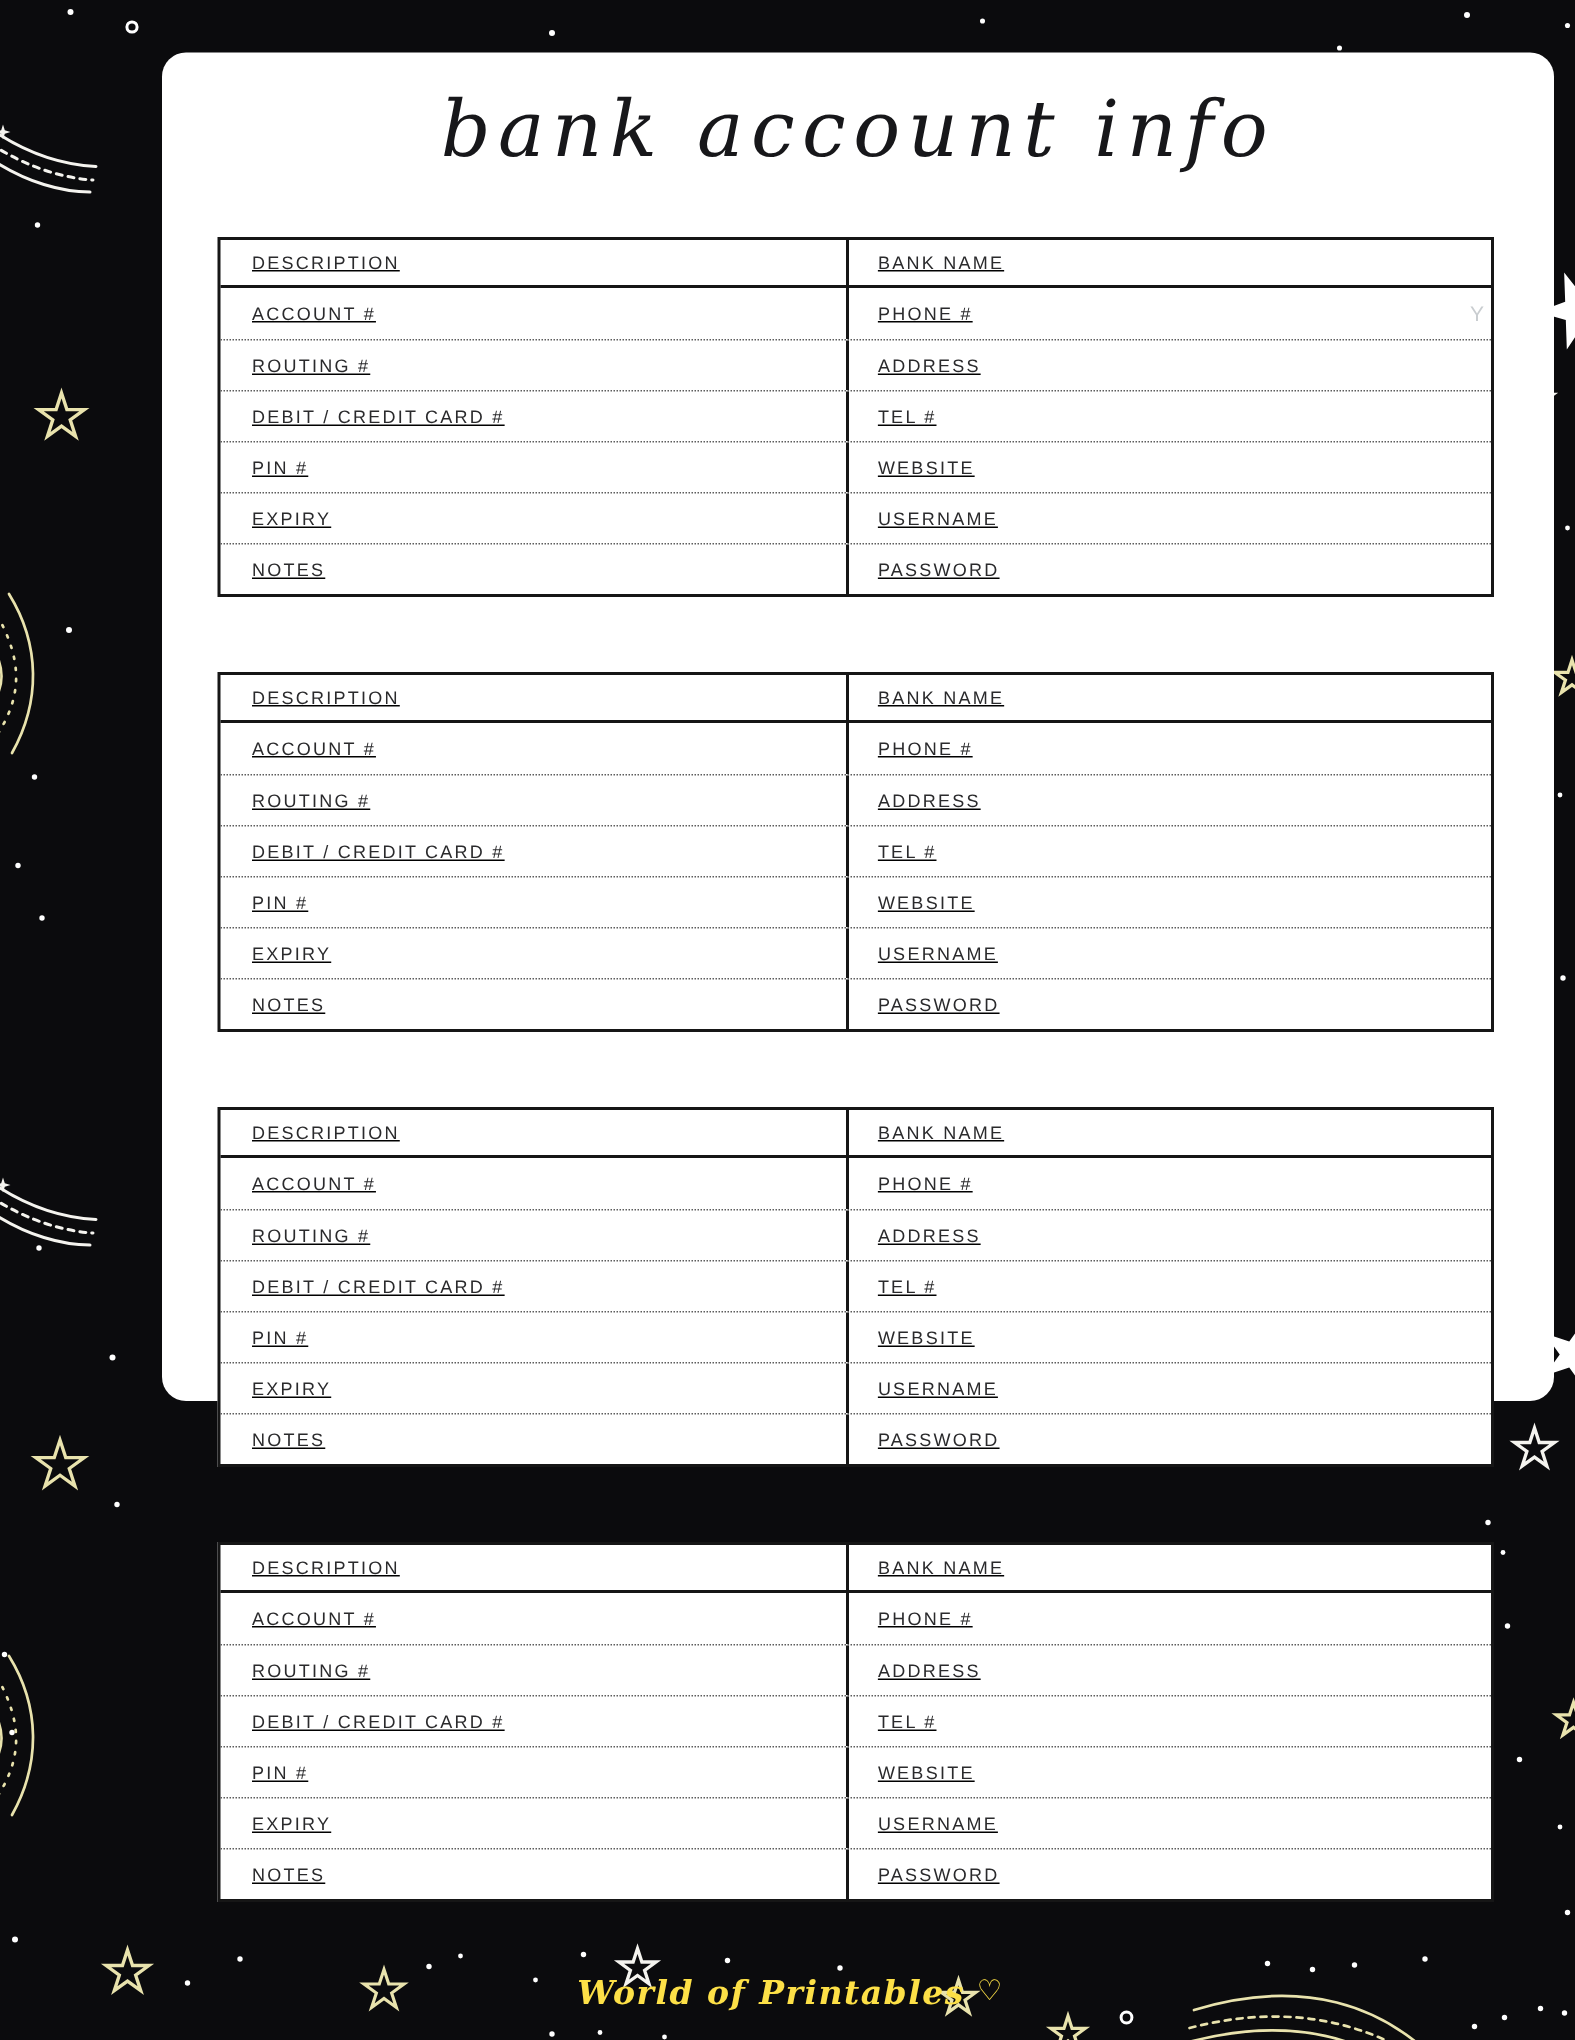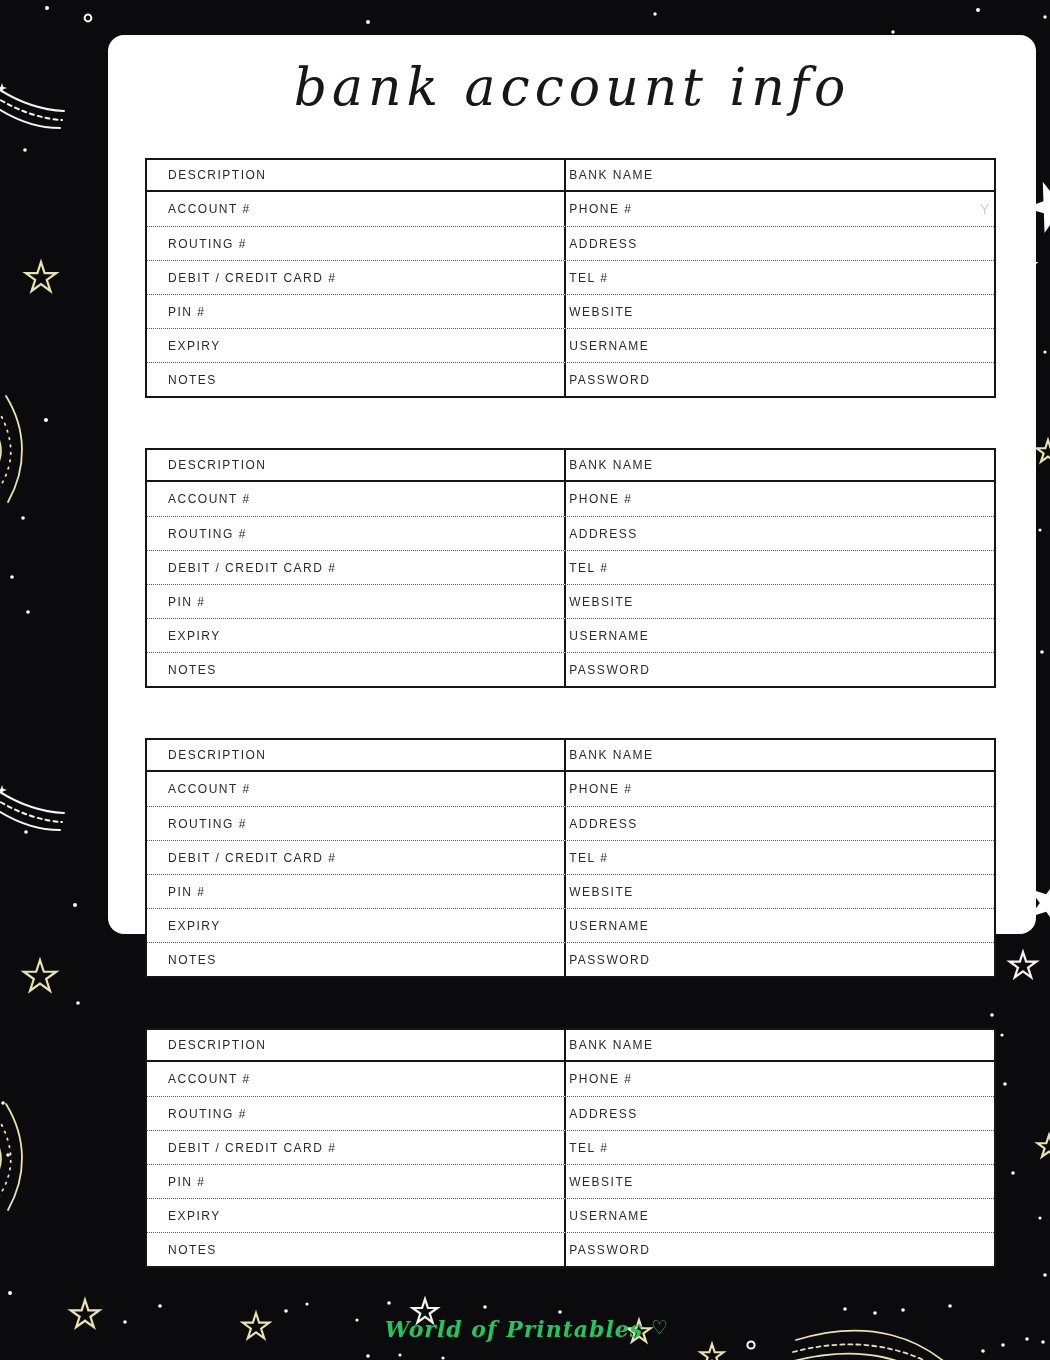--- a/index.html
+++ b/index.html
@@ -20,7 +20,7 @@
     font-family:"DejaVu Serif",serif;font-style:italic;font-weight:500;
     font-size:52px;letter-spacing:5px;color:#17171a;
   }
-  .tables{position:absolute;left:37px;top:123px;width:851px;}
+  .tables{position:absolute;left:37px;top:123px;width:851px;text-decoration:underline;}
   .acct-table{
     border:2.5px solid #161616;background:#fff;margin-bottom:50px;
   }

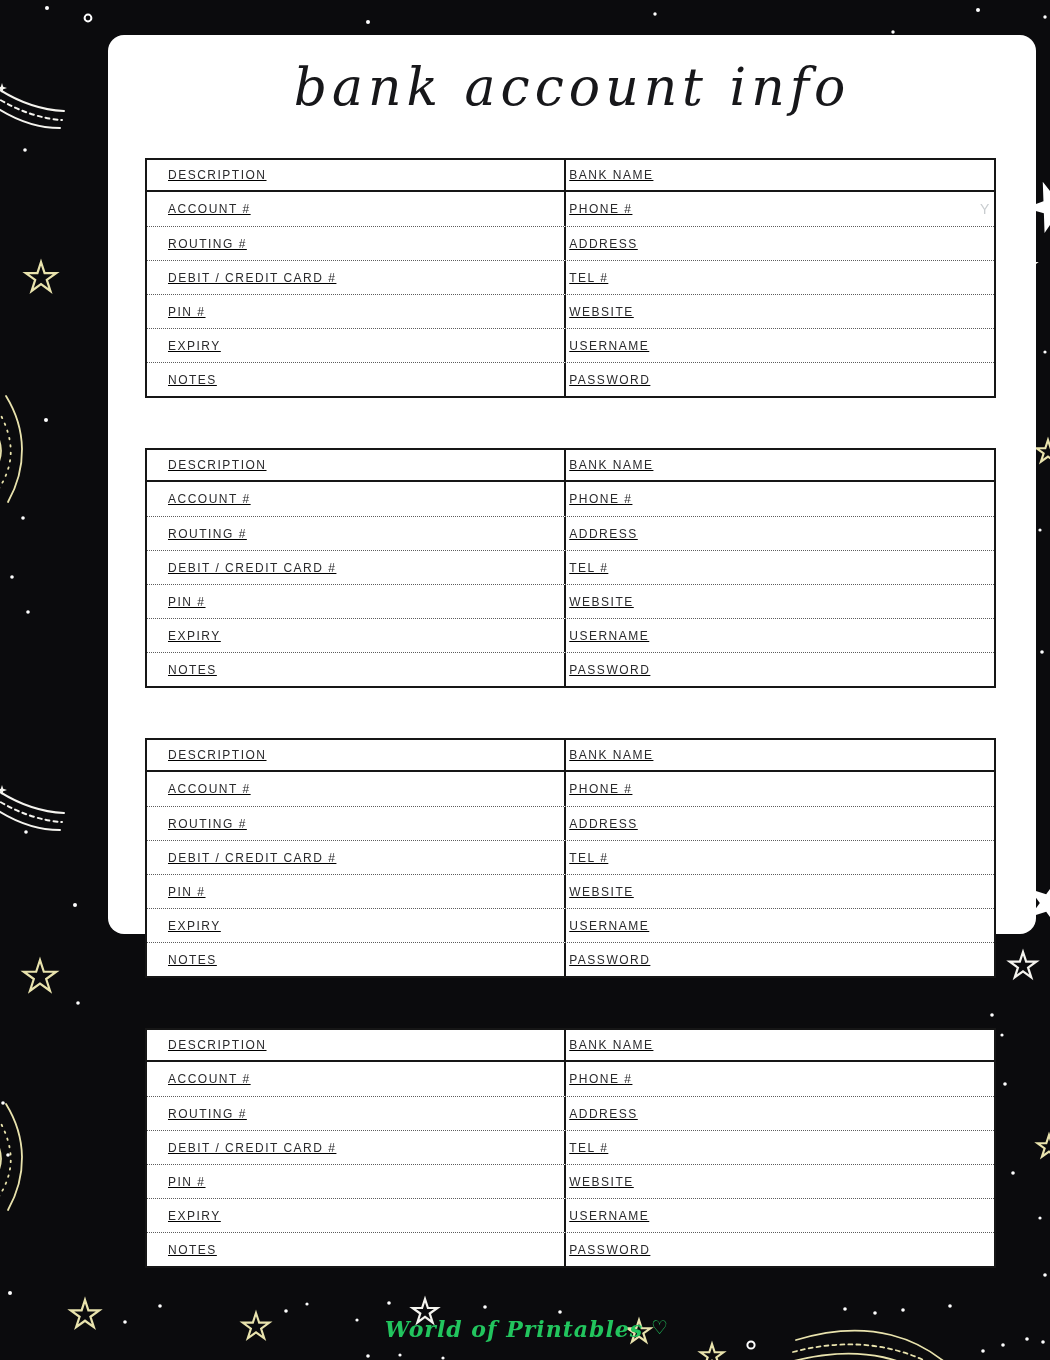--- a/index.html
+++ b/index.html
@@ -32,7 +32,7 @@
     font-size:12px;letter-spacing:1.5px;color:#2a2a2c;font-weight:500;
   }
   .tleft{flex:0 0 49.5%;border-right:2px solid #161616;padding-left:21px;}
-  .tright{flex:1 1 auto;padding-left:3px;}
+  .tright{flex:1 1 auto;padding-left:19px;}
   .watermark{
     position:absolute;left:872px;top:166px;width:20px;
     font-size:14px;color:#c9cdd0;letter-spacing:1px;

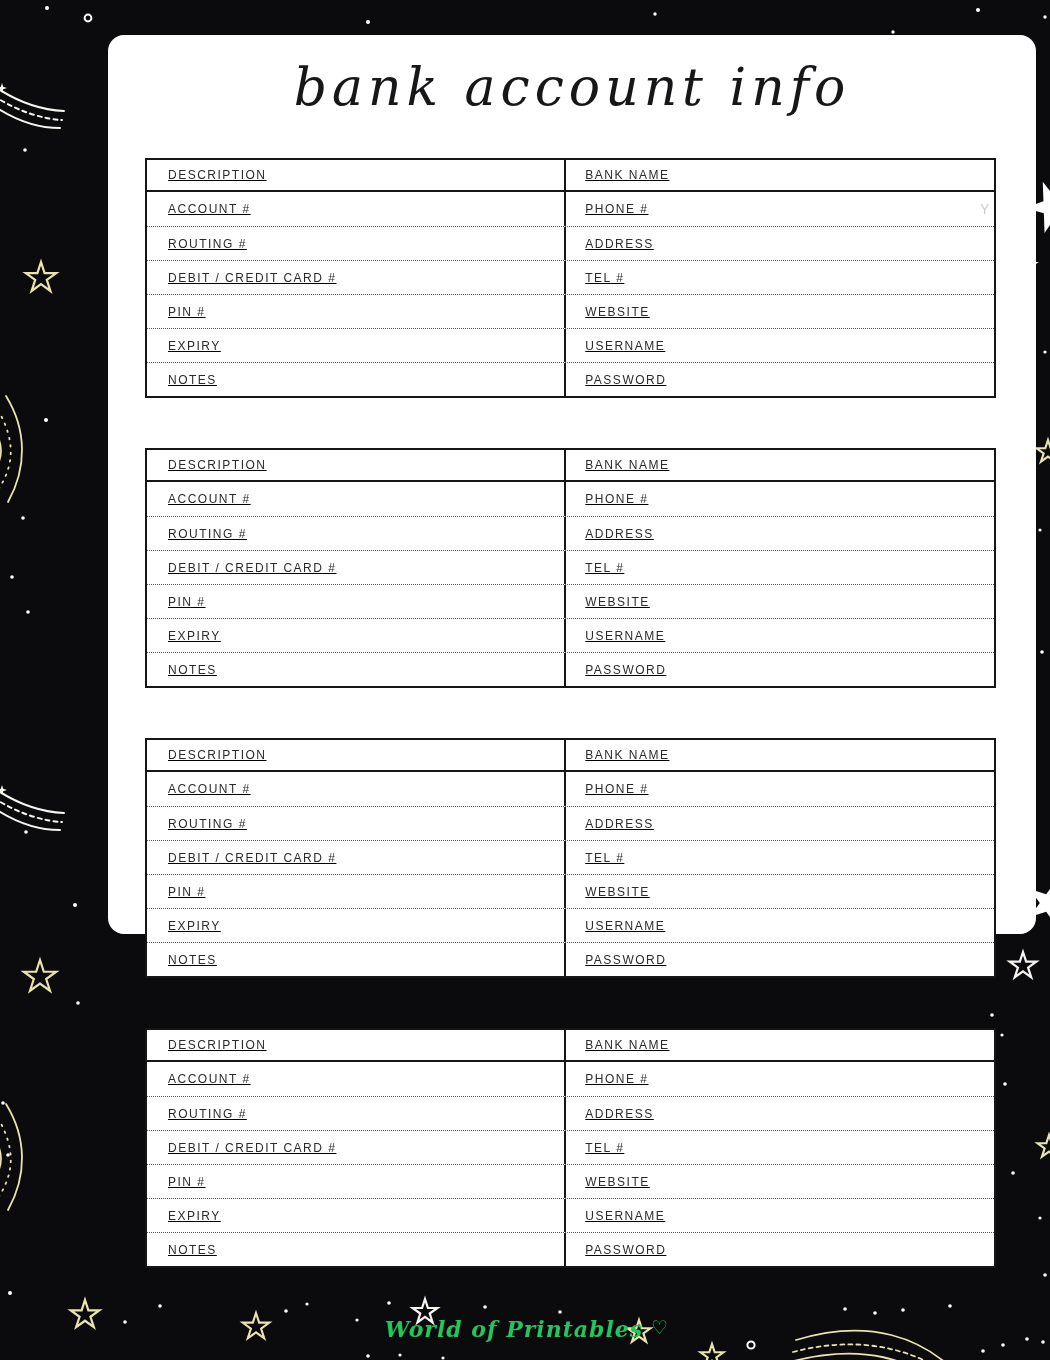--- a/index.html
+++ b/index.html
@@ -39,7 +39,7 @@
   }
   .footer{
     position:absolute;left:4px;right:0;top:1316px;z-index:1;
-    text-align:center;color:#22c55e;
+    text-align:center;color:#fde047;
     font-family:"DejaVu Serif",serif;font-style:italic;font-weight:bold;
     font-size:22px;letter-spacing:1px;
   }

